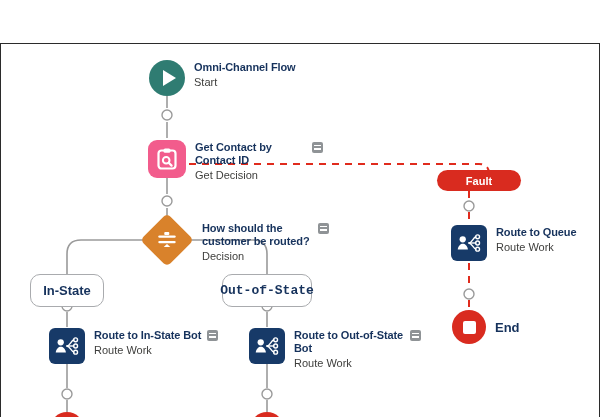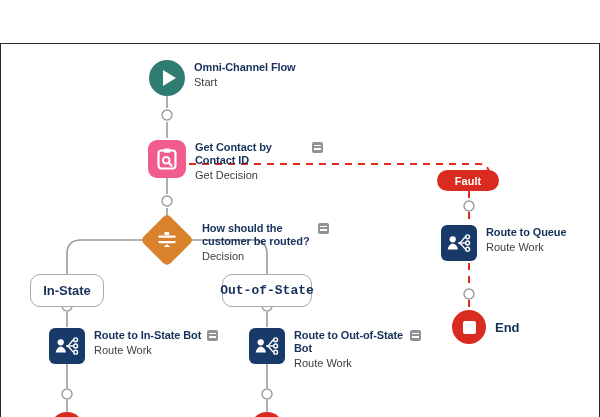--- a/index.html
+++ b/index.html
@@ -273,7 +273,7 @@
 
   <div class="pill" style="left:221px; top:230px; width:90px;font-family:Liberation Mono, monospace;">Out-of-State</div>
 
-  <div class="pill fault" style="left:436px; top:126px; width:62px;">Fault</div>
+  <div class="pill fault" style="left:436px; top:126px; width:84px;">Fault</div>
 
   <div class="node" style="left:48px; top:284px;">
     <div class="ico rw-ico">

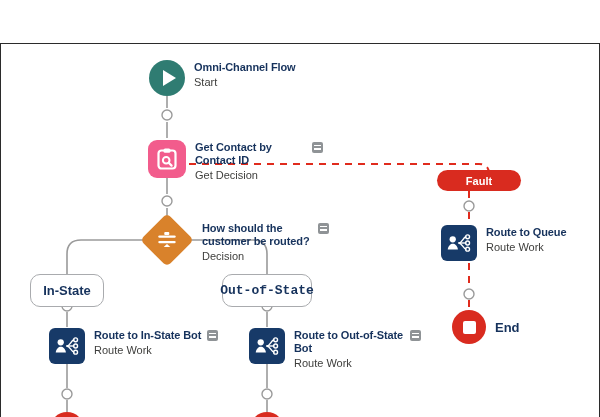--- a/index.html
+++ b/index.html
@@ -319,7 +319,7 @@
     </div>
   </div>
 
-  <div class="node" style="left:440px; top:181px;">
+  <div class="node" style="left:450px; top:181px;">
     <div class="ico rw-ico">
       <svg width="24" height="22" viewBox="0 0 26 22">
         <circle cx="6.2" cy="7" r="3.4" fill="#ffffff"></circle>

